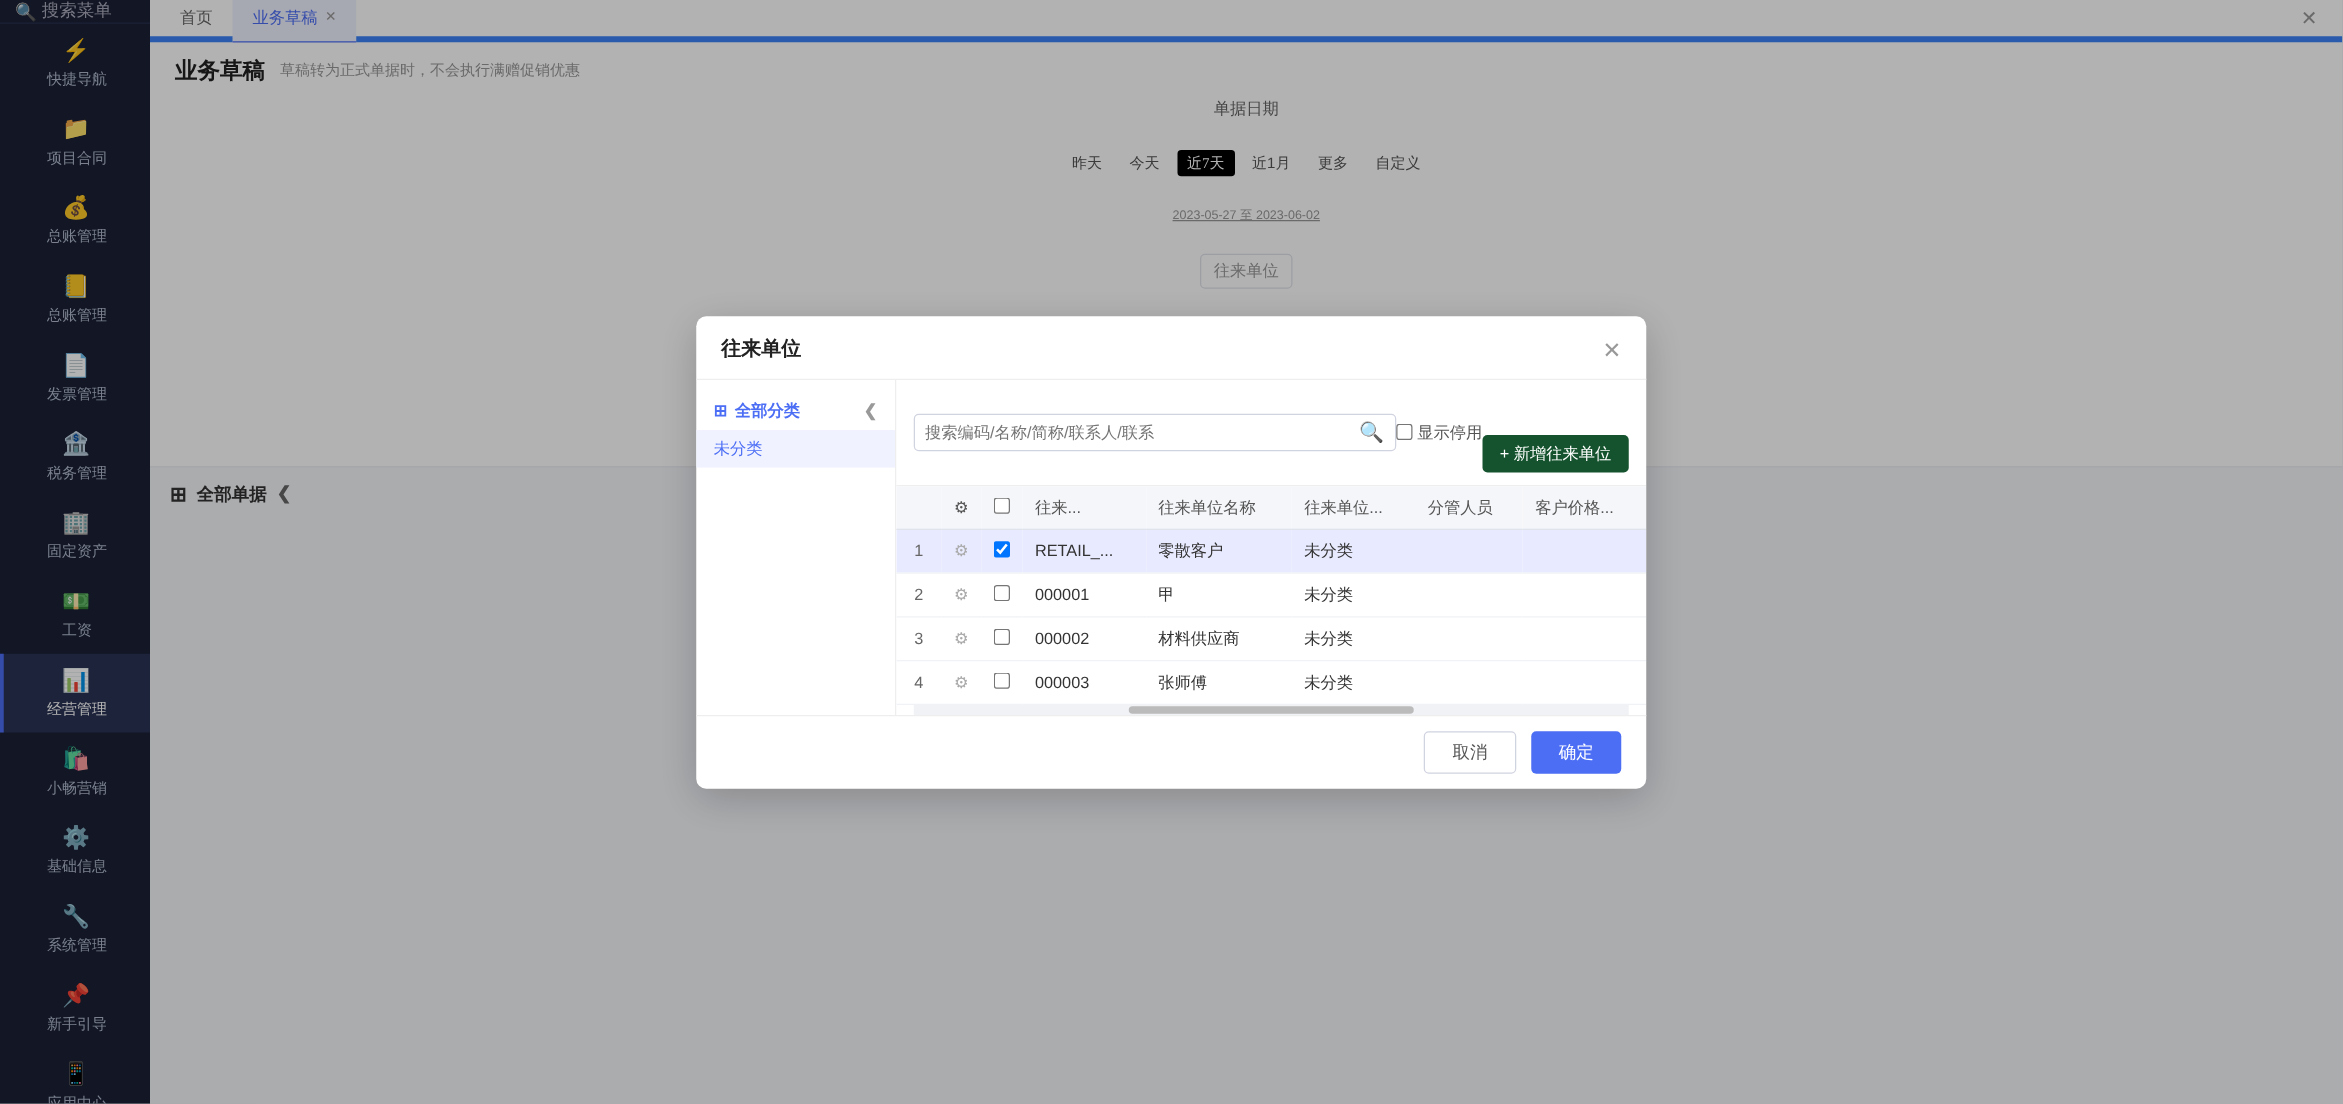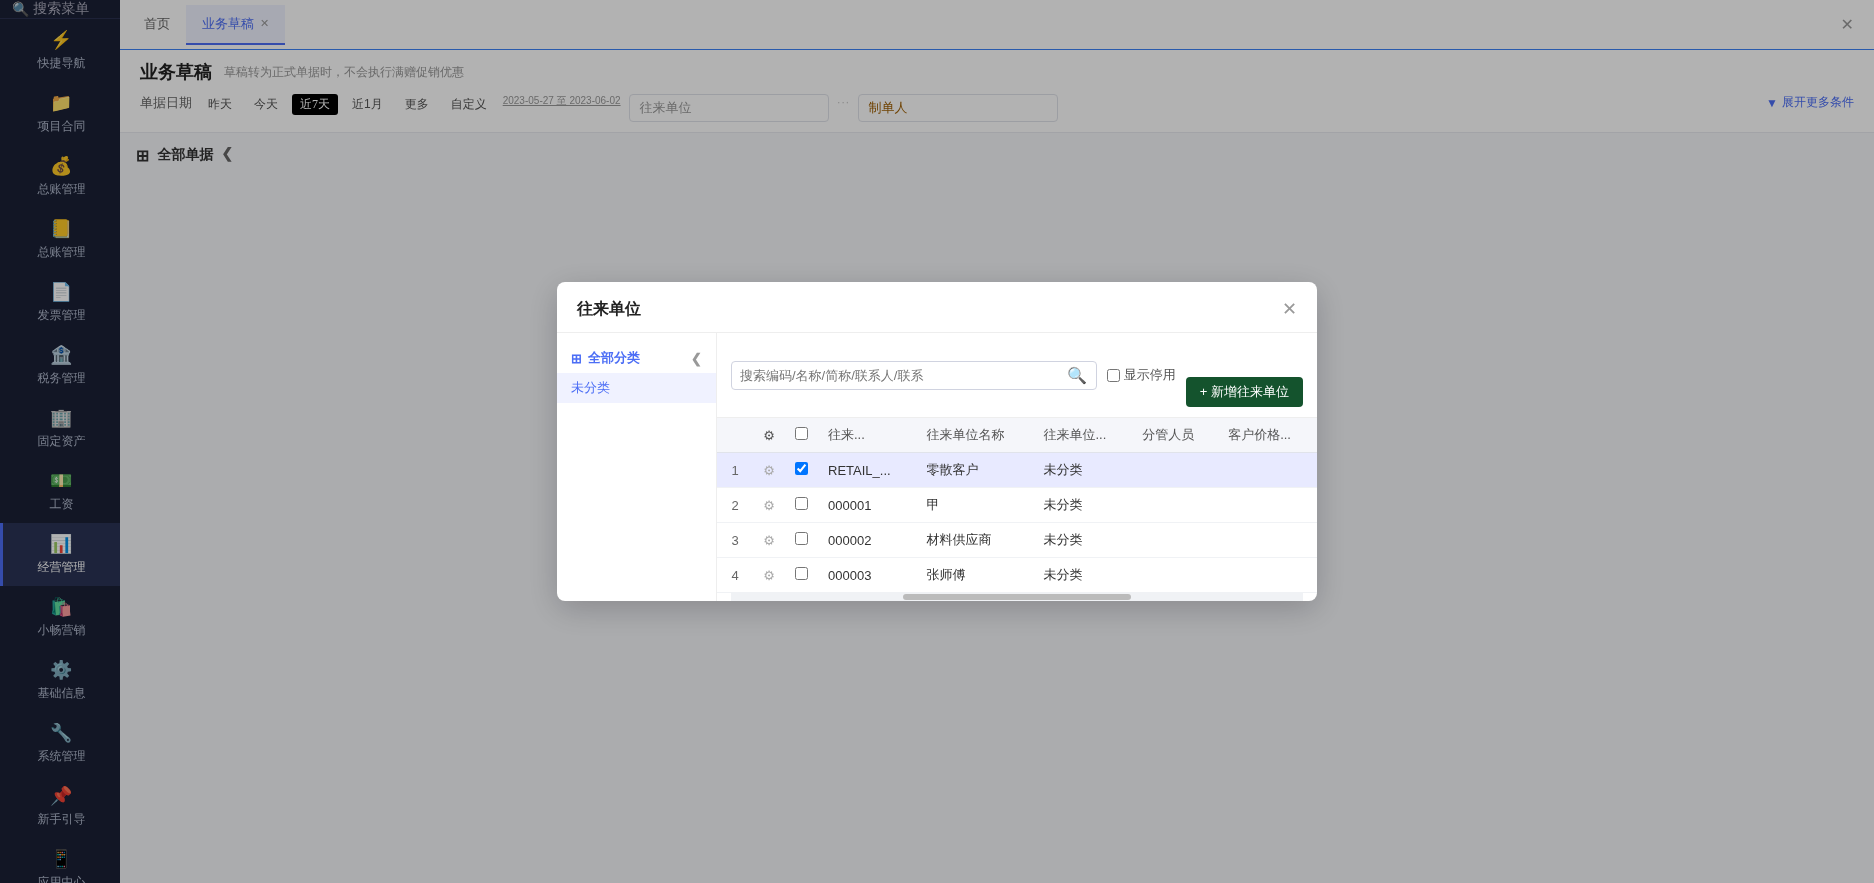--- a/index.html
+++ b/index.html
@@ -48,11 +48,11 @@
 
     
     .tab-bar {
-      height: 50px;
+      height: 34px;
       background: #fff;
       display: flex;
       align-items: center;
-      border-bottom: 1px solid #3b82f6;
+      border-bottom: 5px solid #3b82f6;
       padding: 0 8px;
     }
     .tab-item {

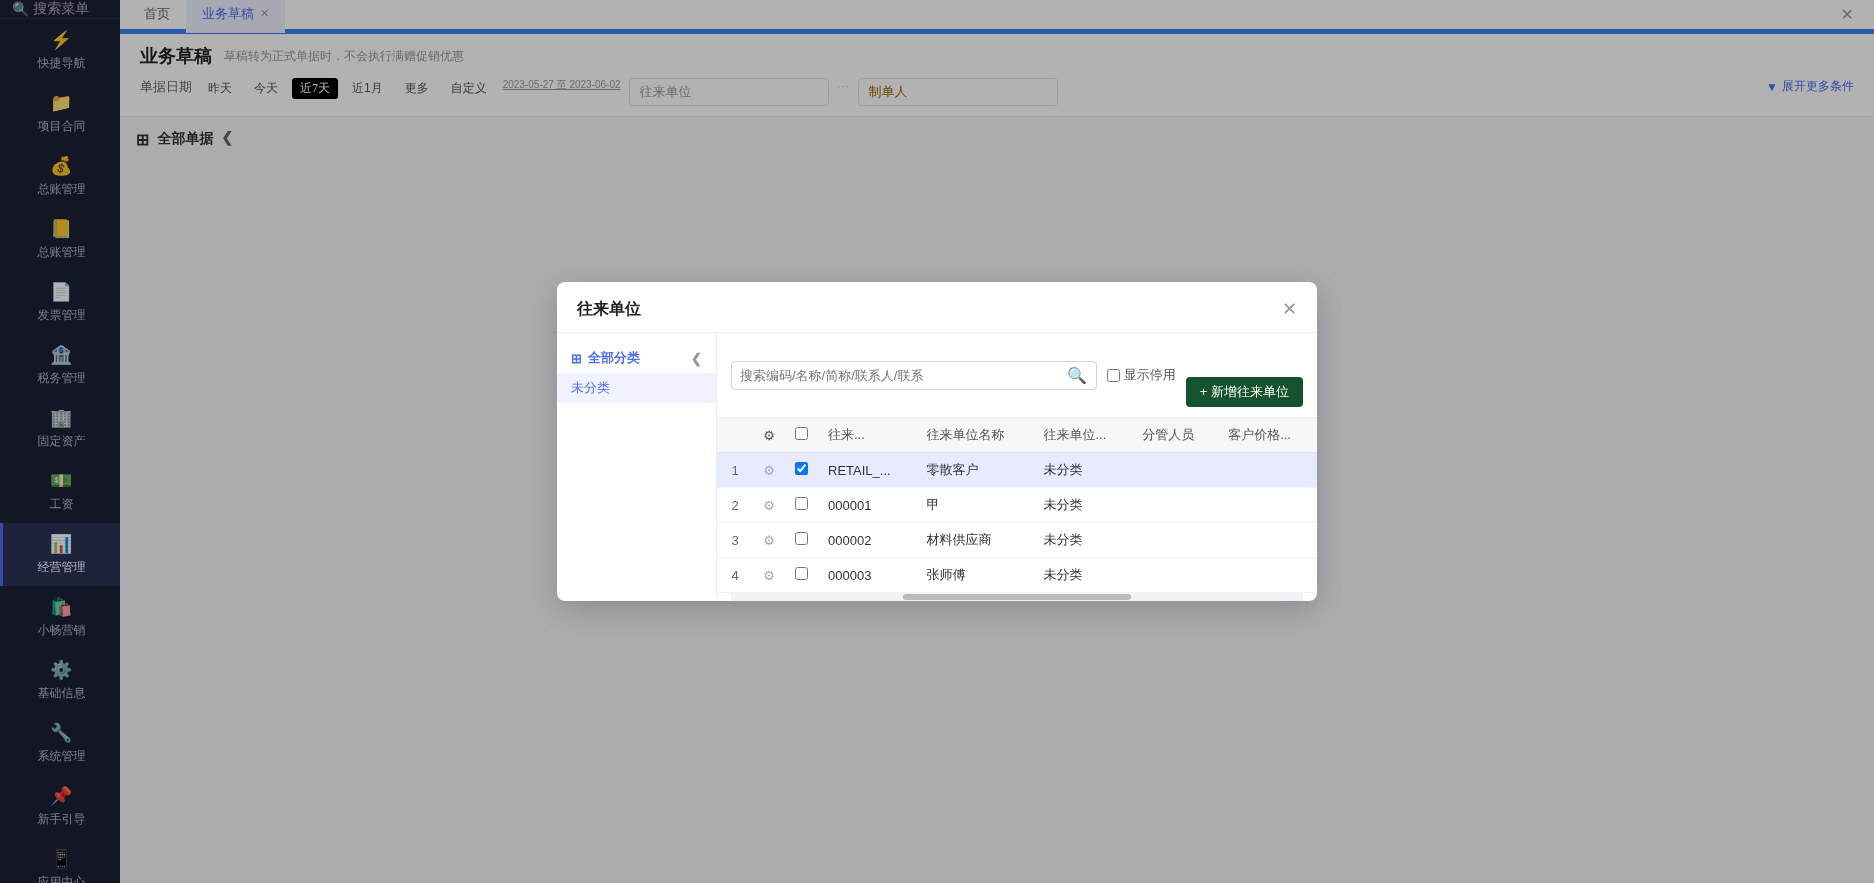--- a/index.html
+++ b/index.html
@@ -122,10 +122,11 @@
     }
     .filter-row {
       display: flex;
-      align-items: flex-start;
+      align-items: center;
       padding: 10px 0;
-      gap: 8px;
-      font-size: 13px;
+      gap: 24px;
+      font-size: 13px;
+      flex-direction: column;
     }
     .filter-label { color: #666; }
     .filter-dates { display: flex; gap: 6px; }

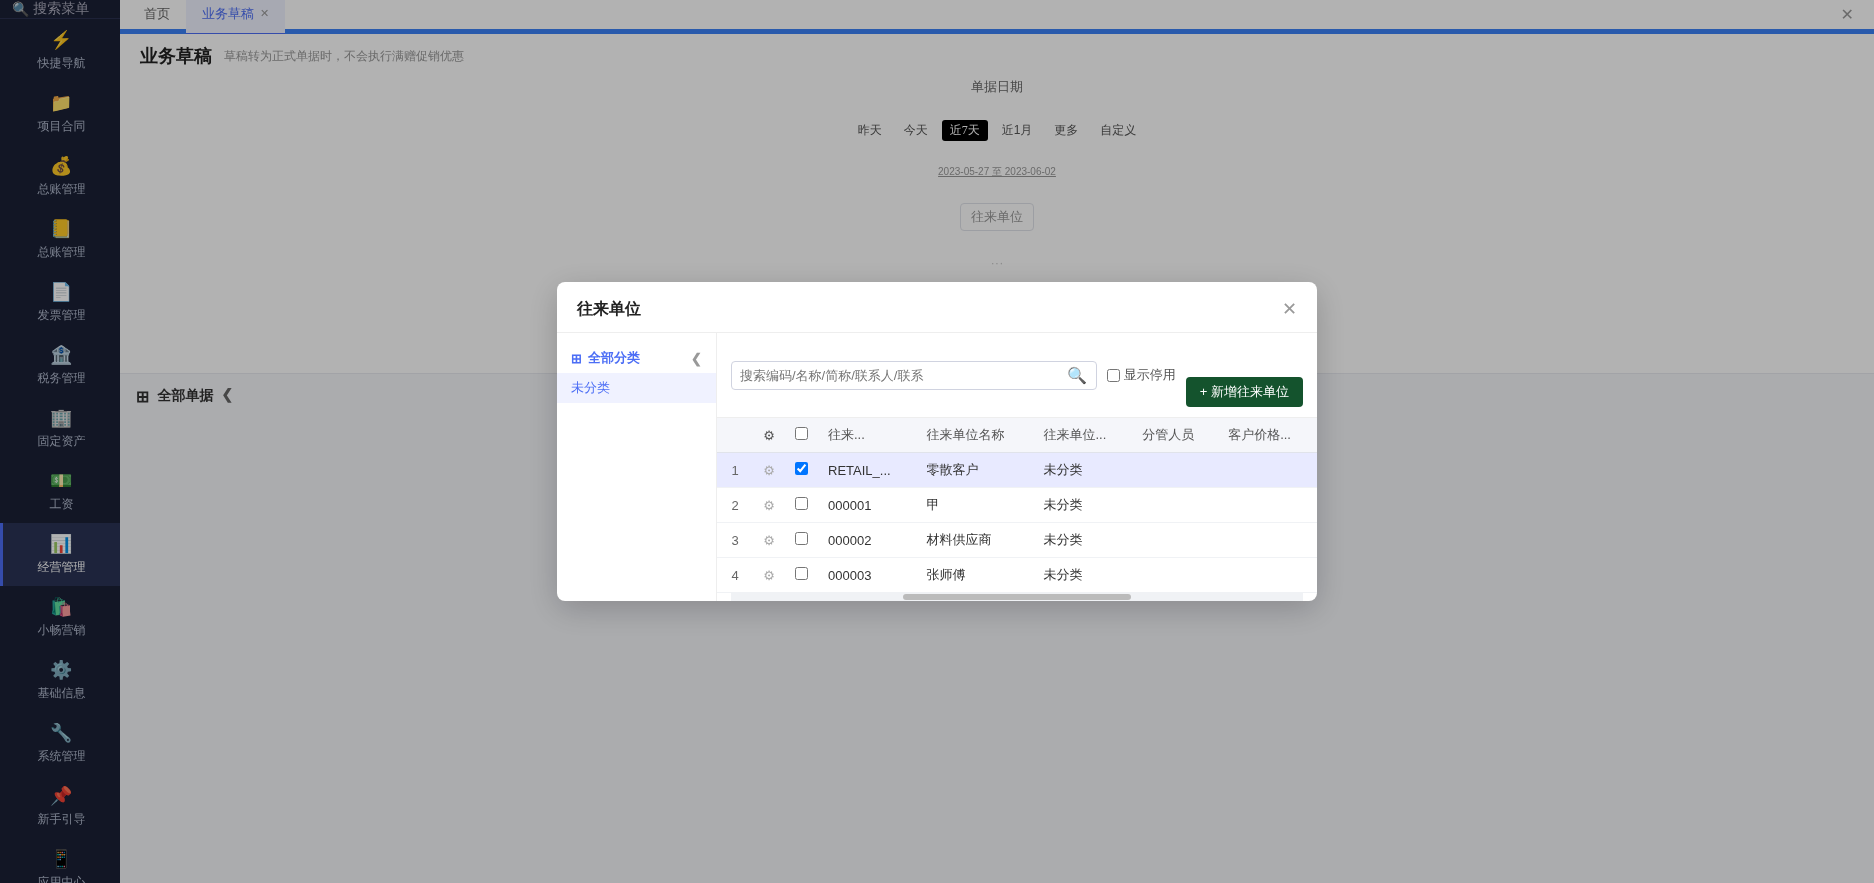--- a/index.html
+++ b/index.html
@@ -261,7 +261,6 @@
       display: flex;
       align-items: center;
       padding: 10px 14px;
-      gap: 10px;
       border-bottom: 1px solid #eee;
     }
     .search-input-wrapper {

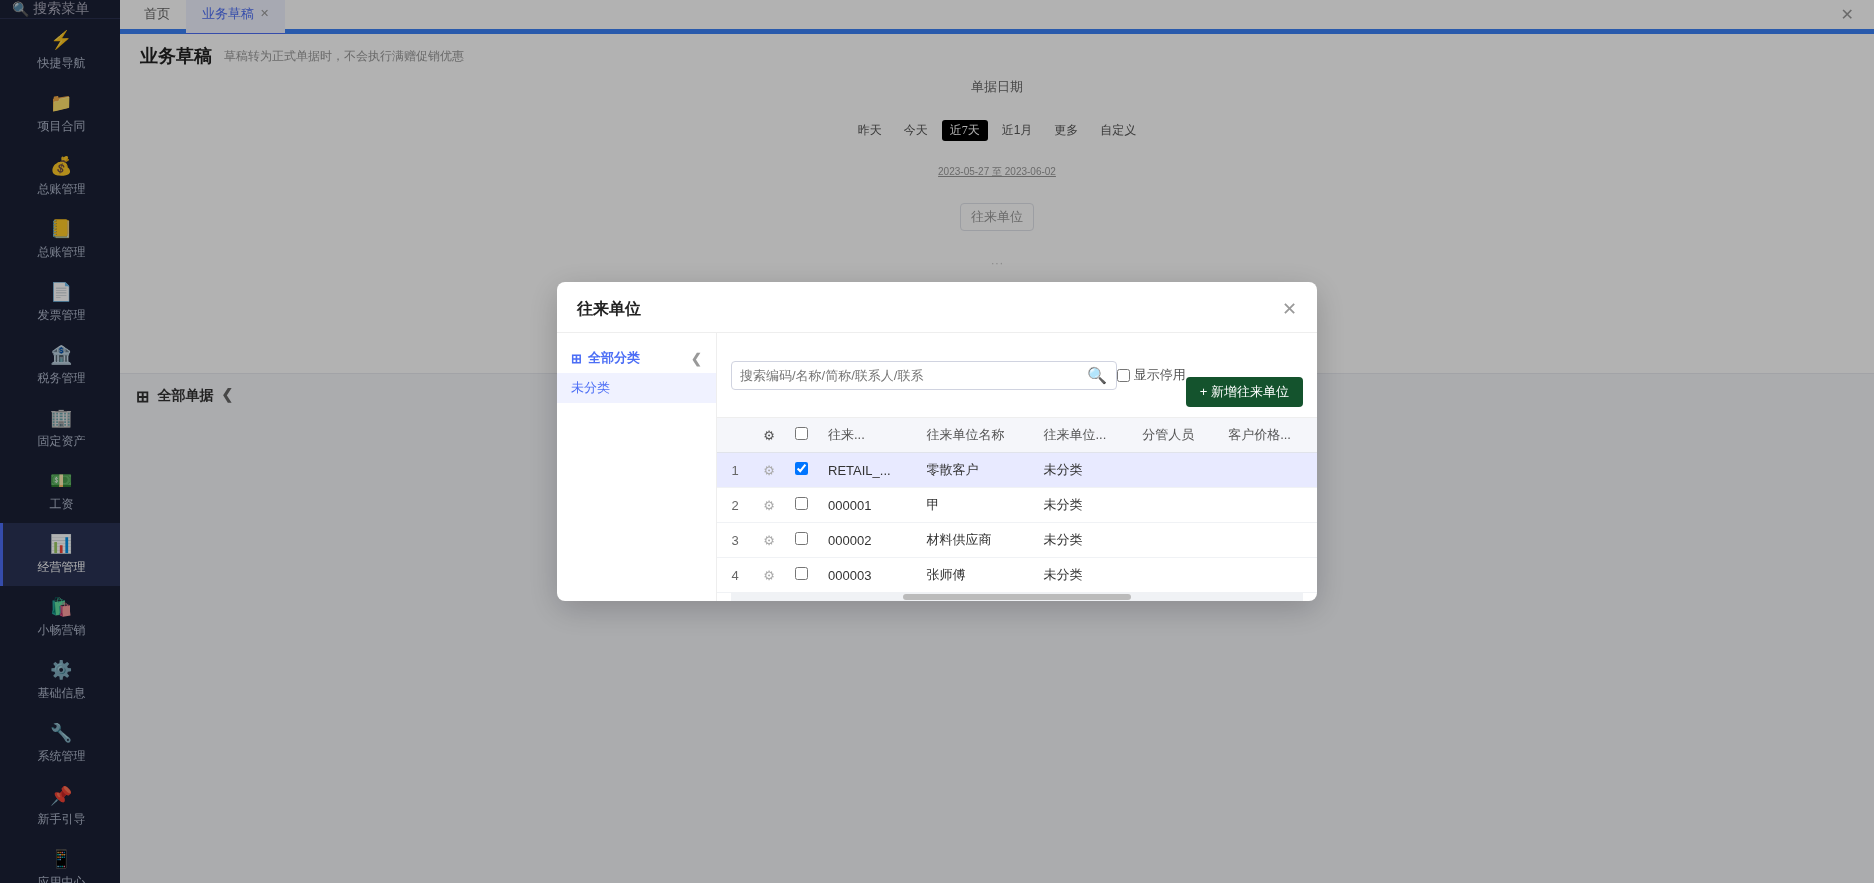--- a/index.html
+++ b/index.html
@@ -638,6 +638,10 @@
       </div>
     </div>
 
+    <div class="dialog-footer">
+      <button class="btn-cancel">取消</button>
+      <button class="btn-confirm">确定</button>
+    </div>
   </div>
 </div>
 

